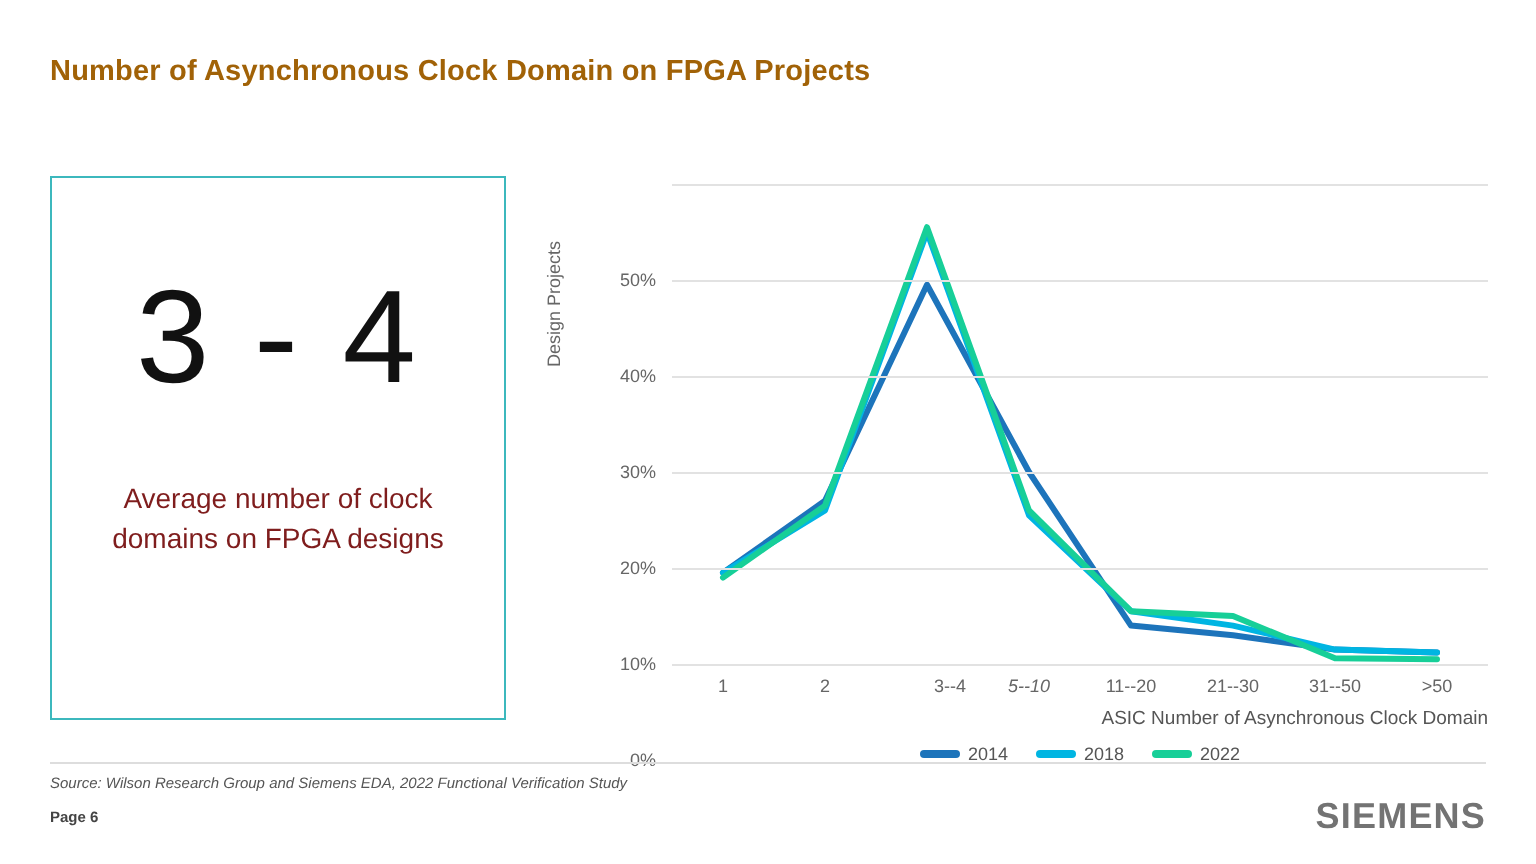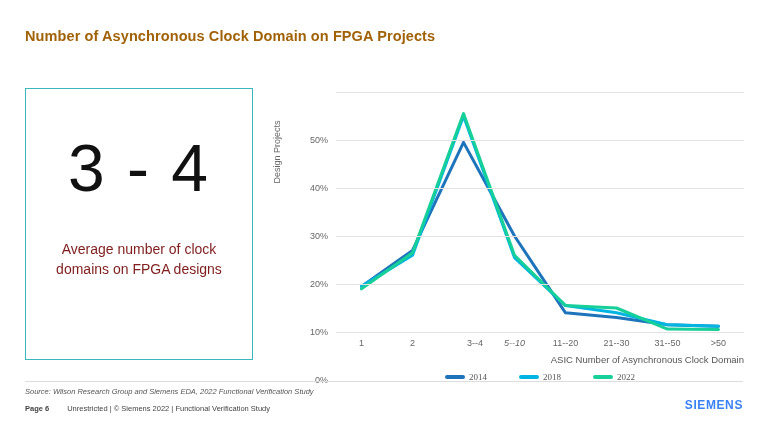--- a/index.html
+++ b/index.html
@@ -89,7 +89,7 @@
   }
   .legend{
     position:absolute;left:58px;width:408px;top:288px;
-    display:flex;justify-content:center;gap:32px;font-family:Liberation Serif, serif;
+    display:flex;justify-content:center;gap:14px;
   }
   .legend-item{display:flex;align-items:center;gap:4px;}
   .legend-swatch{width:20px;height:3.5px;border-radius:2px;display:block;}

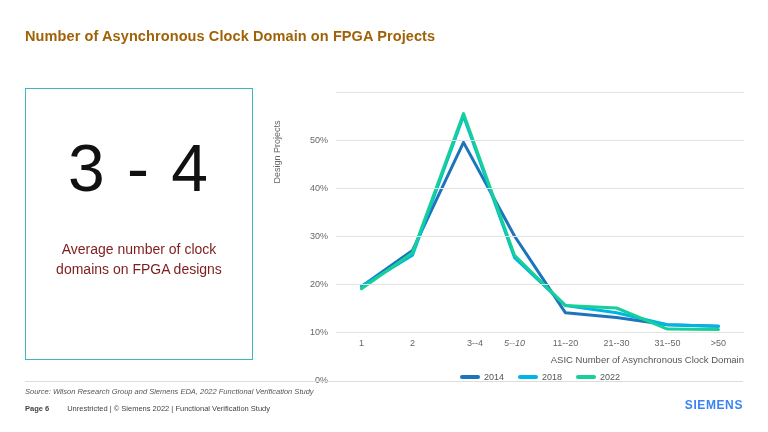--- a/index.html
+++ b/index.html
@@ -184,7 +184,6 @@
   <div class="source">Source:  Wilson Research Group and Siemens EDA, 2022 Functional Verification Study</div>
   <div class="page-row">
     <span class="page-num">Page 6</span>
-    <span>Unrestricted | © Siemens 2022 | Functional Verification Study</span>
   </div>
   <div class="siemens">SIEMENS</div>
 

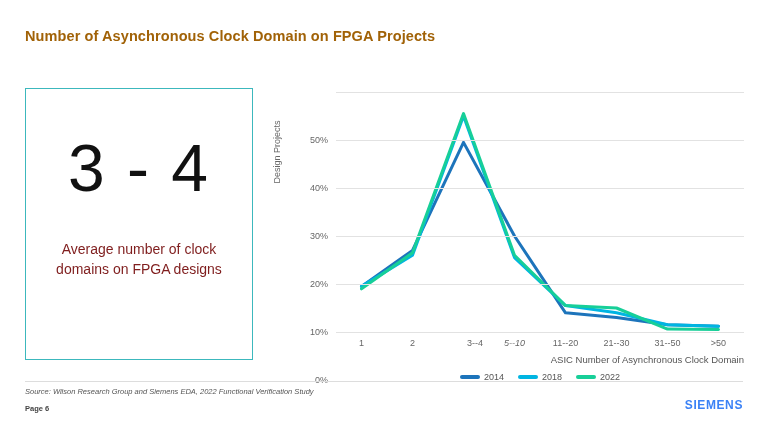--- a/index.html
+++ b/index.html
@@ -114,8 +114,8 @@
   .page-num{font-weight:bold;}
   .siemens{
     position:absolute;right:25px;top:398px;
-    font-size:12px;font-weight:bold;
-    color:#3b82f6;
+    font-size:18px;font-weight:bold;
+    color:#737373;
     letter-spacing:.6px;
   }
 </style>

